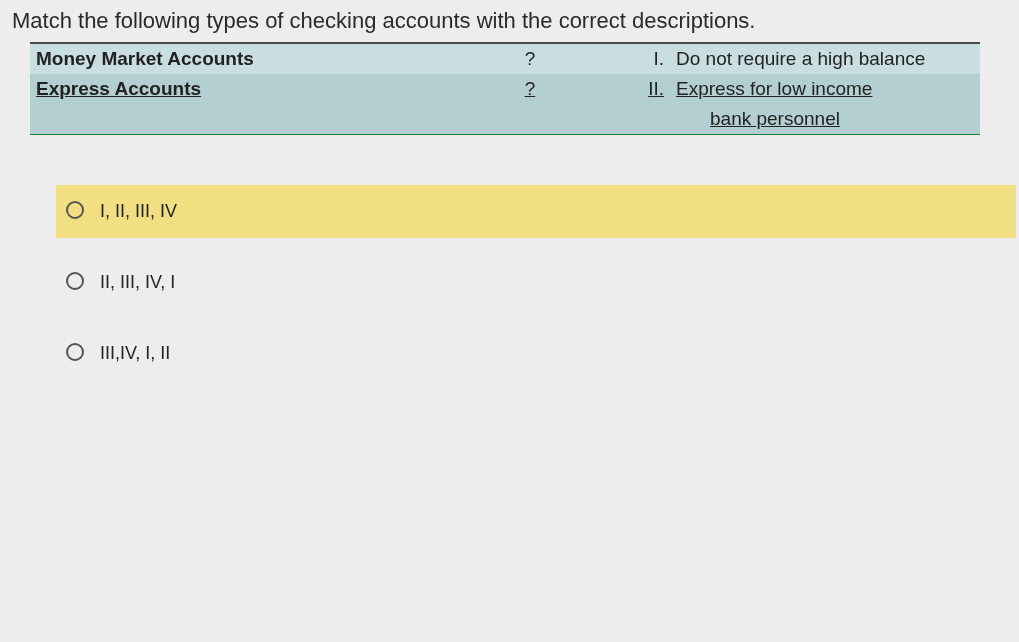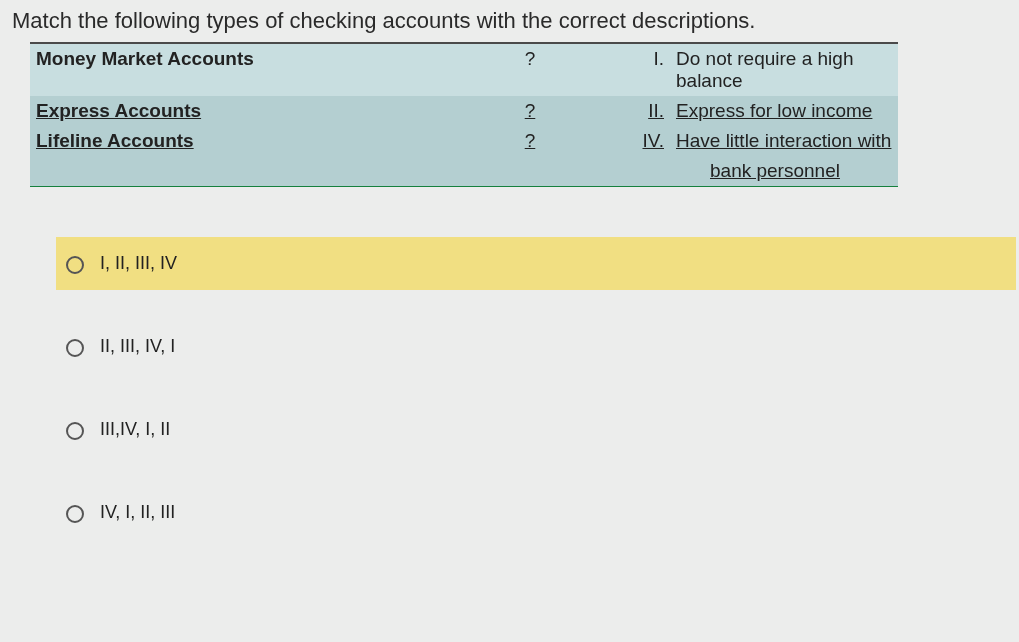--- a/index.html
+++ b/index.html
@@ -20,7 +20,7 @@
   }
   .table-wrap {
     margin-left: 22px;
-    width: 868px;
+    width: 950px;
     border-collapse: collapse;
   }
   .table-wrap td {

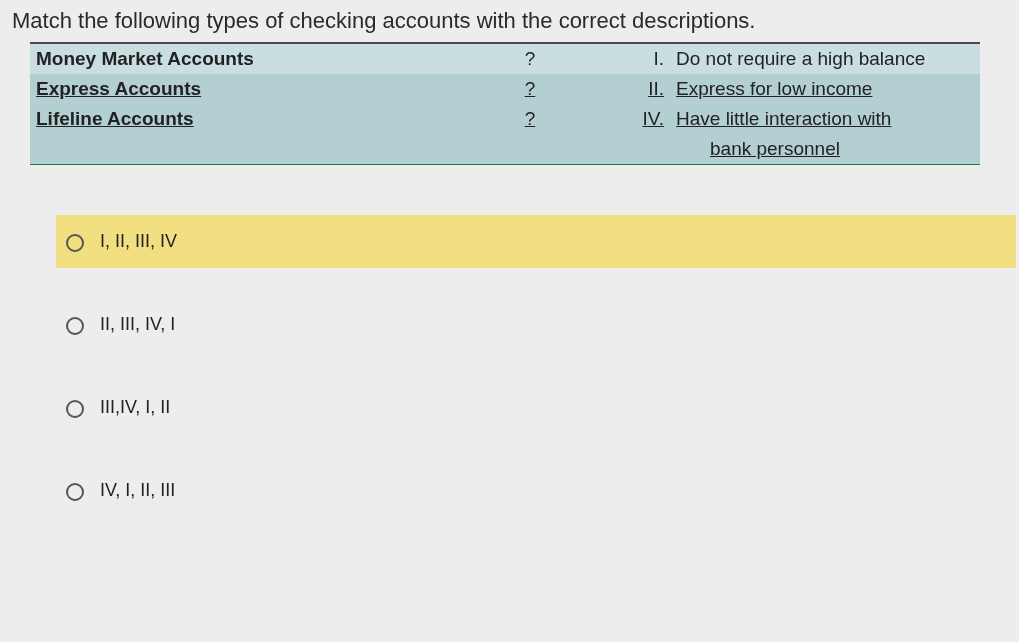--- a/index.html
+++ b/index.html
@@ -81,12 +81,6 @@
     <td class="col-num">II.</td>
     <td class="col-desc">Express for low income</td>
   </tr>
-  <tr class="row-dark">
-    <td class="col-account">Lifeline Accounts</td>
-    <td class="col-mark">?</td>
-    <td class="col-num">IV.</td>
-    <td class="col-desc">Have little interaction with</td>
-  </tr>
   <tr class="row-dark bottom-border">
     <td class="col-account"></td>
     <td class="col-mark"></td>

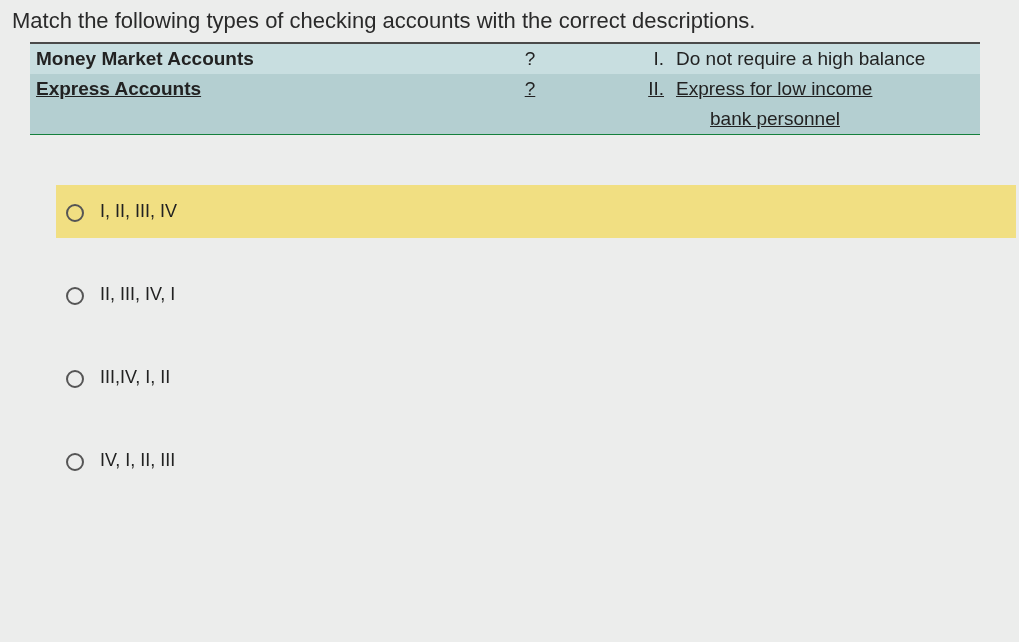--- a/index.html
+++ b/index.html
@@ -42,10 +42,10 @@
   }
   .option {
     display: flex;
-    align-items: flex-end;
+    align-items: flex-start;
     gap: 16px;
     padding: 16px 10px;
-    margin-bottom: 30px;
+    margin-bottom: 18px;
     font-size: 18px;
     color: #222;
     cursor: pointer;

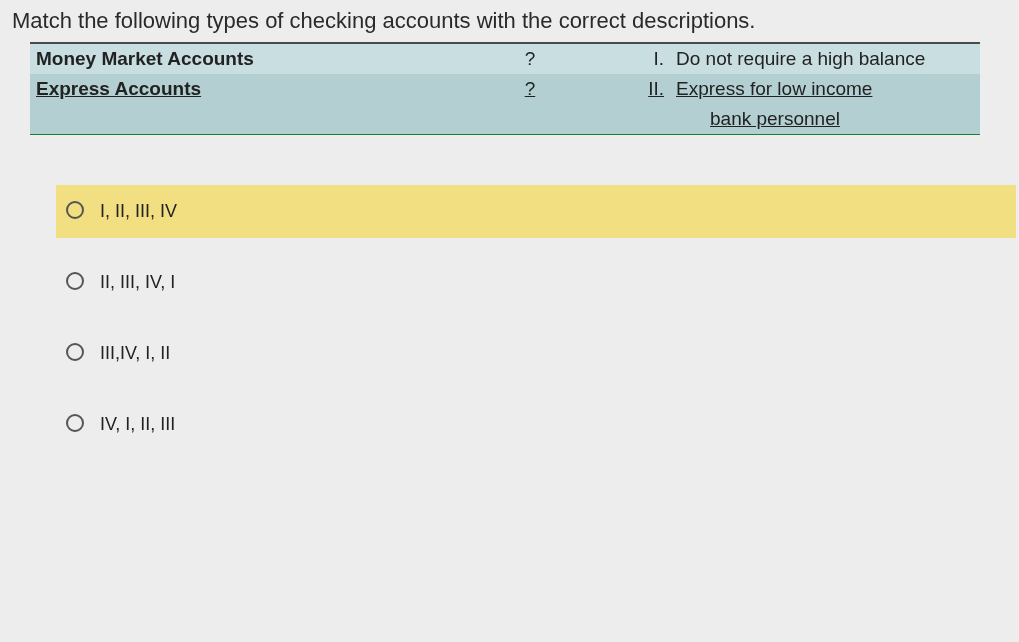--- a/index.html
+++ b/index.html
@@ -103,10 +103,6 @@
     <span class="radio"></span>
     <span>III,IV, I, II</span>
   </div>
-  <div class="option">
-    <span class="radio"></span>
-    <span>IV, I, II, III</span>
-  </div>
 </div>
 
 </body></html>

